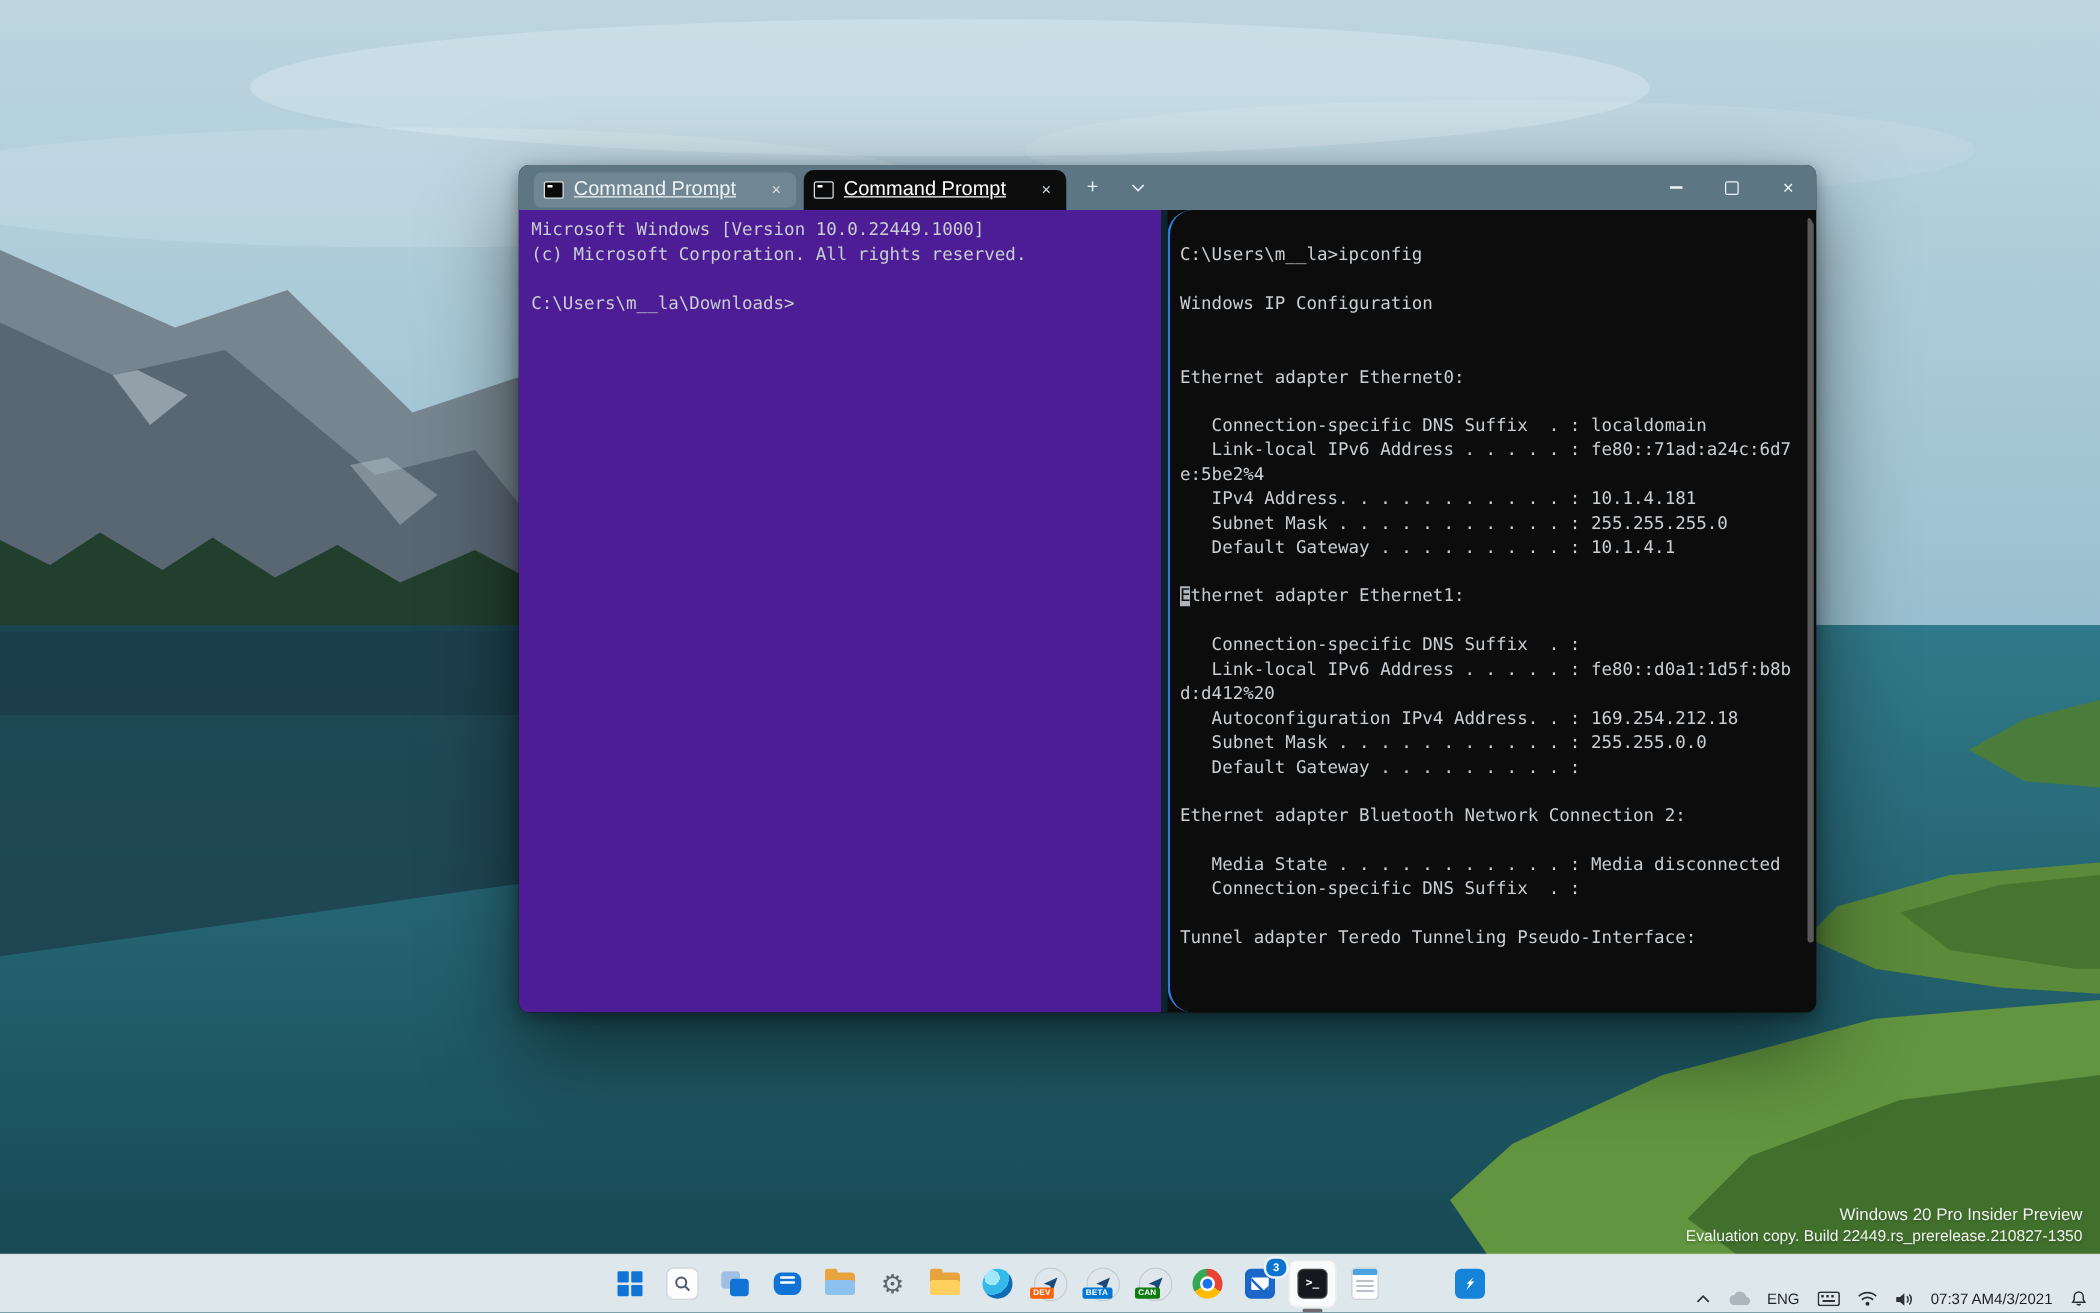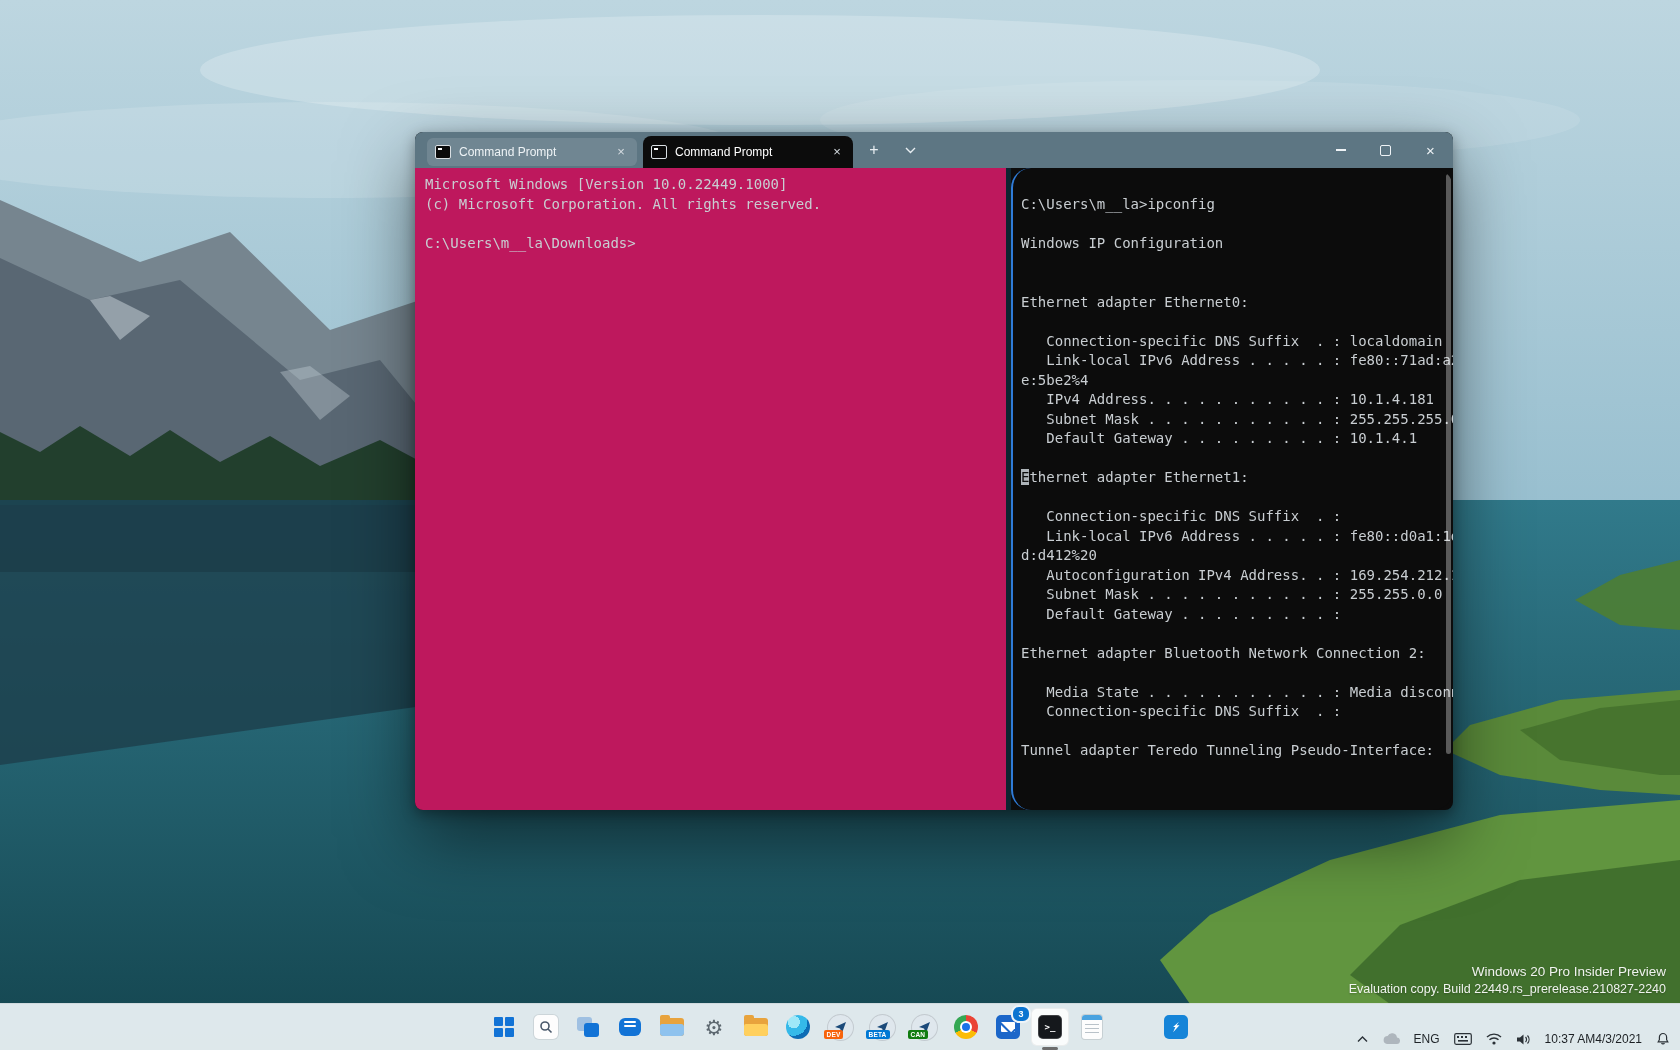--- a/index.html
+++ b/index.html
@@ -17,7 +17,7 @@
     border-radius:8px 8px 0 0;box-sizing:border-box;cursor:default;}
   .tab.inactive{background:rgba(255,255,255,.12);height:28px;margin-bottom:2px;border-radius:6px;}
   .tab.active{background:#0c0c0c;}
-  .tab-title{flex:1;font-size:12px;color:#eef3f6;white-space:nowrap;overflow:hidden;}
+  .tab-title{flex:1;font-size:16px;color:#eef3f6;white-space:nowrap;overflow:hidden;text-decoration:underline;}
   .tab.active .tab-title{color:#ffffff;}
   .tab-close{font-size:13px;color:#d6dde2;width:16px;height:16px;line-height:16px;
     text-align:center;border-radius:3px;}

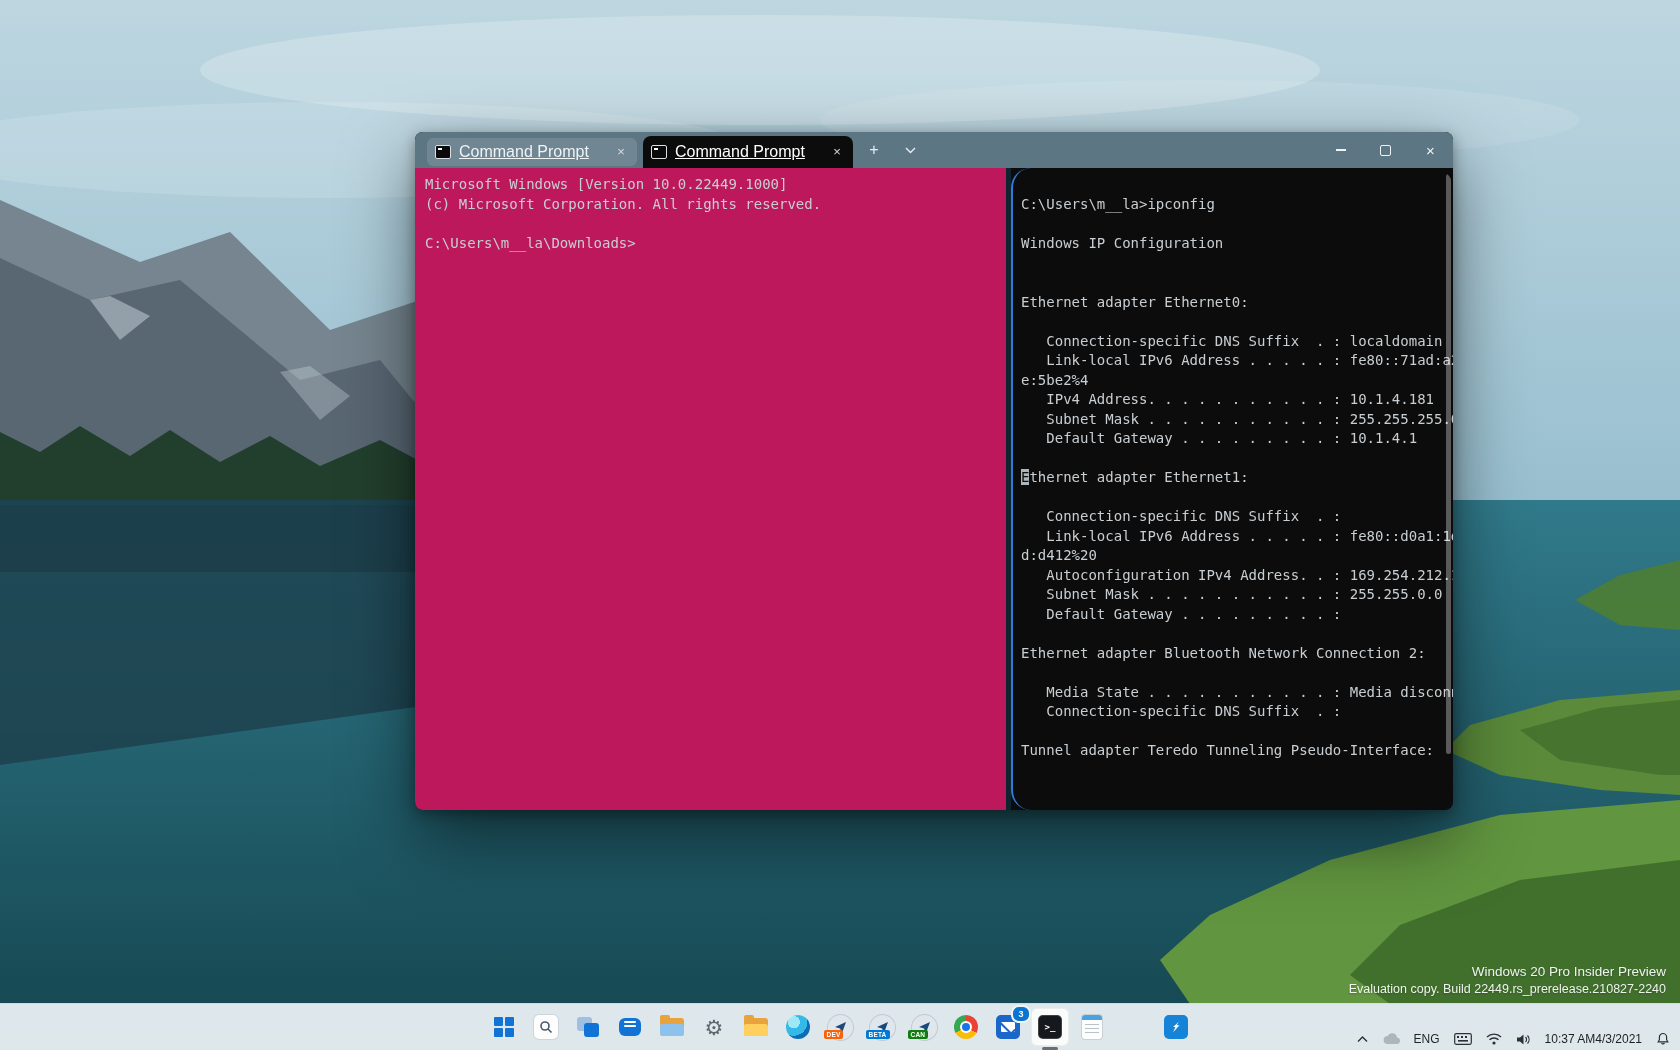--- a/index.html
+++ b/index.html
@@ -34,7 +34,7 @@
 
   .term-content{display:flex;height:642px;}
   .pane{box-sizing:border-box;overflow:hidden;}
-  .pane-left{width:591px;background:#be185d;}
+  .pane-left{width:514px;background:#4c1d95;}
   .pane-divider{width:5px;background:#0e2430;}
   .pane-right{flex:1;background:#0c0c0c;border-left:2px solid #2f7cd8;position:relative;border-radius:20px;}
   .term-pre{margin:0;font-family:"DejaVu Sans Mono",monospace;font-size:14px;line-height:19.5px;

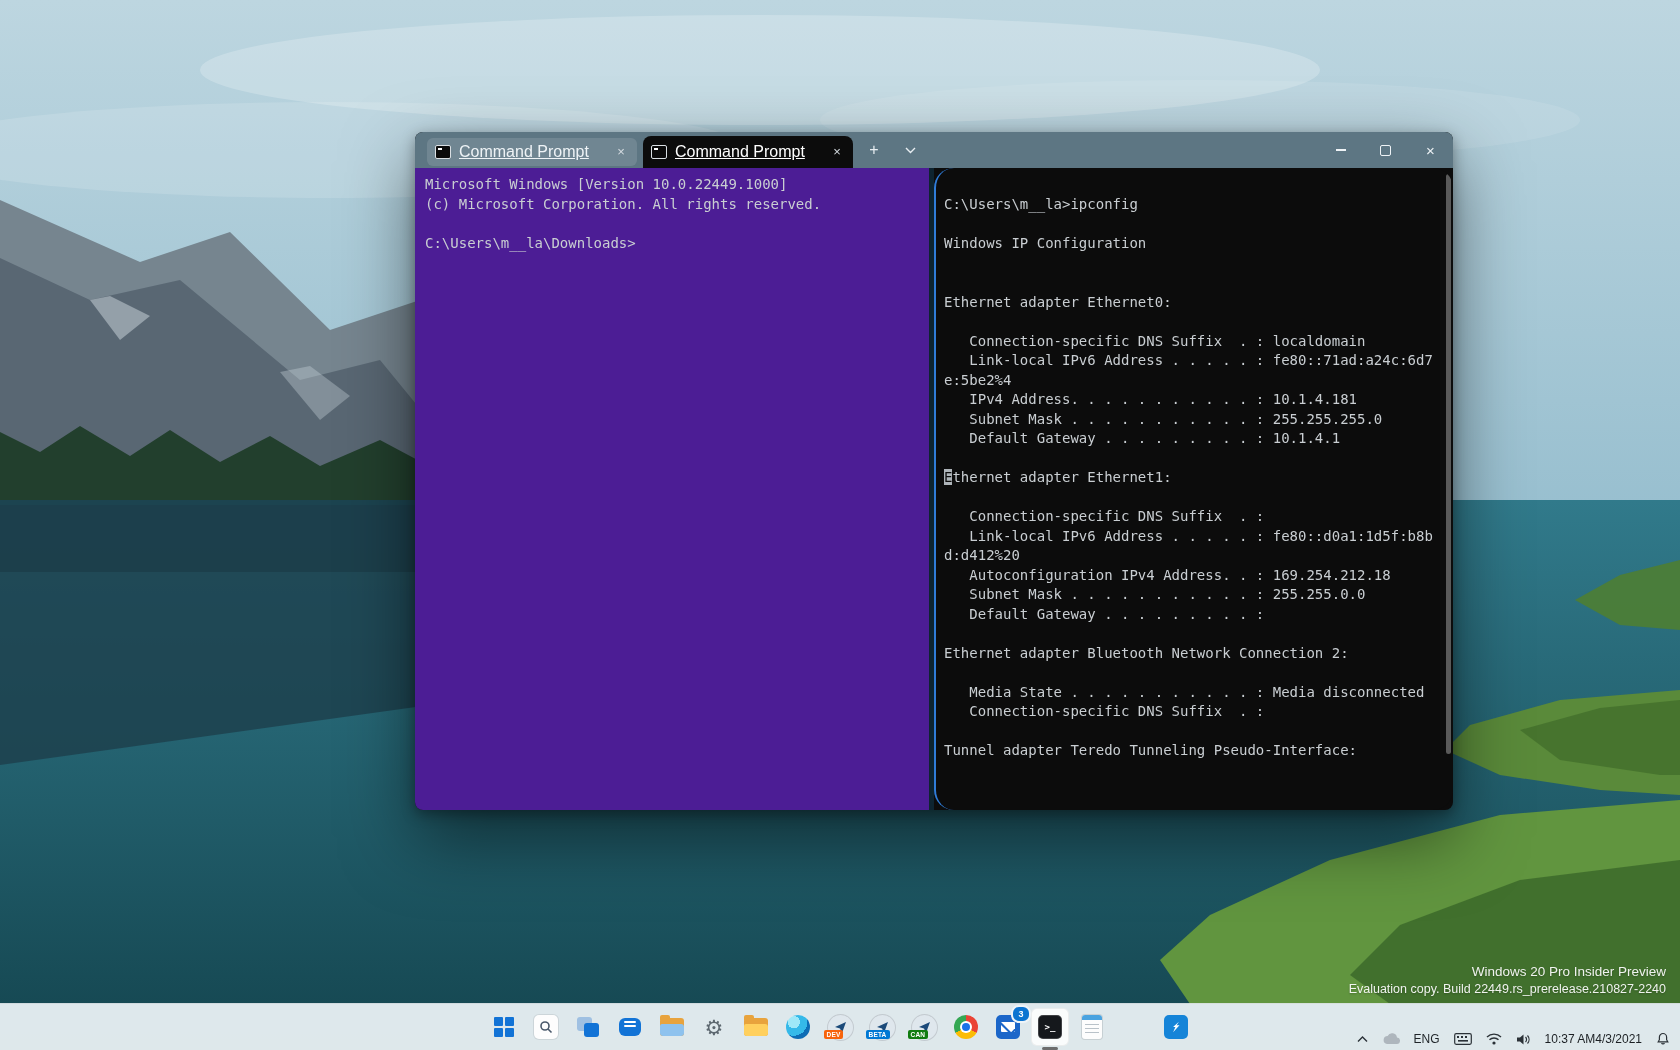--- a/index.html
+++ b/index.html
@@ -239,7 +239,7 @@
 
   <div class="watermark">
     <div class="l1">Windows 20 Pro Insider Preview</div>
-    <div class="l2">Evaluation copy. Build 22449.rs_prerelease.210827-2240</div>
+    <div class="l2">Evaluation copy. Build 22449.rs_prerelease.210827-1350</div>
   </div>
 
   <div class="taskbar">

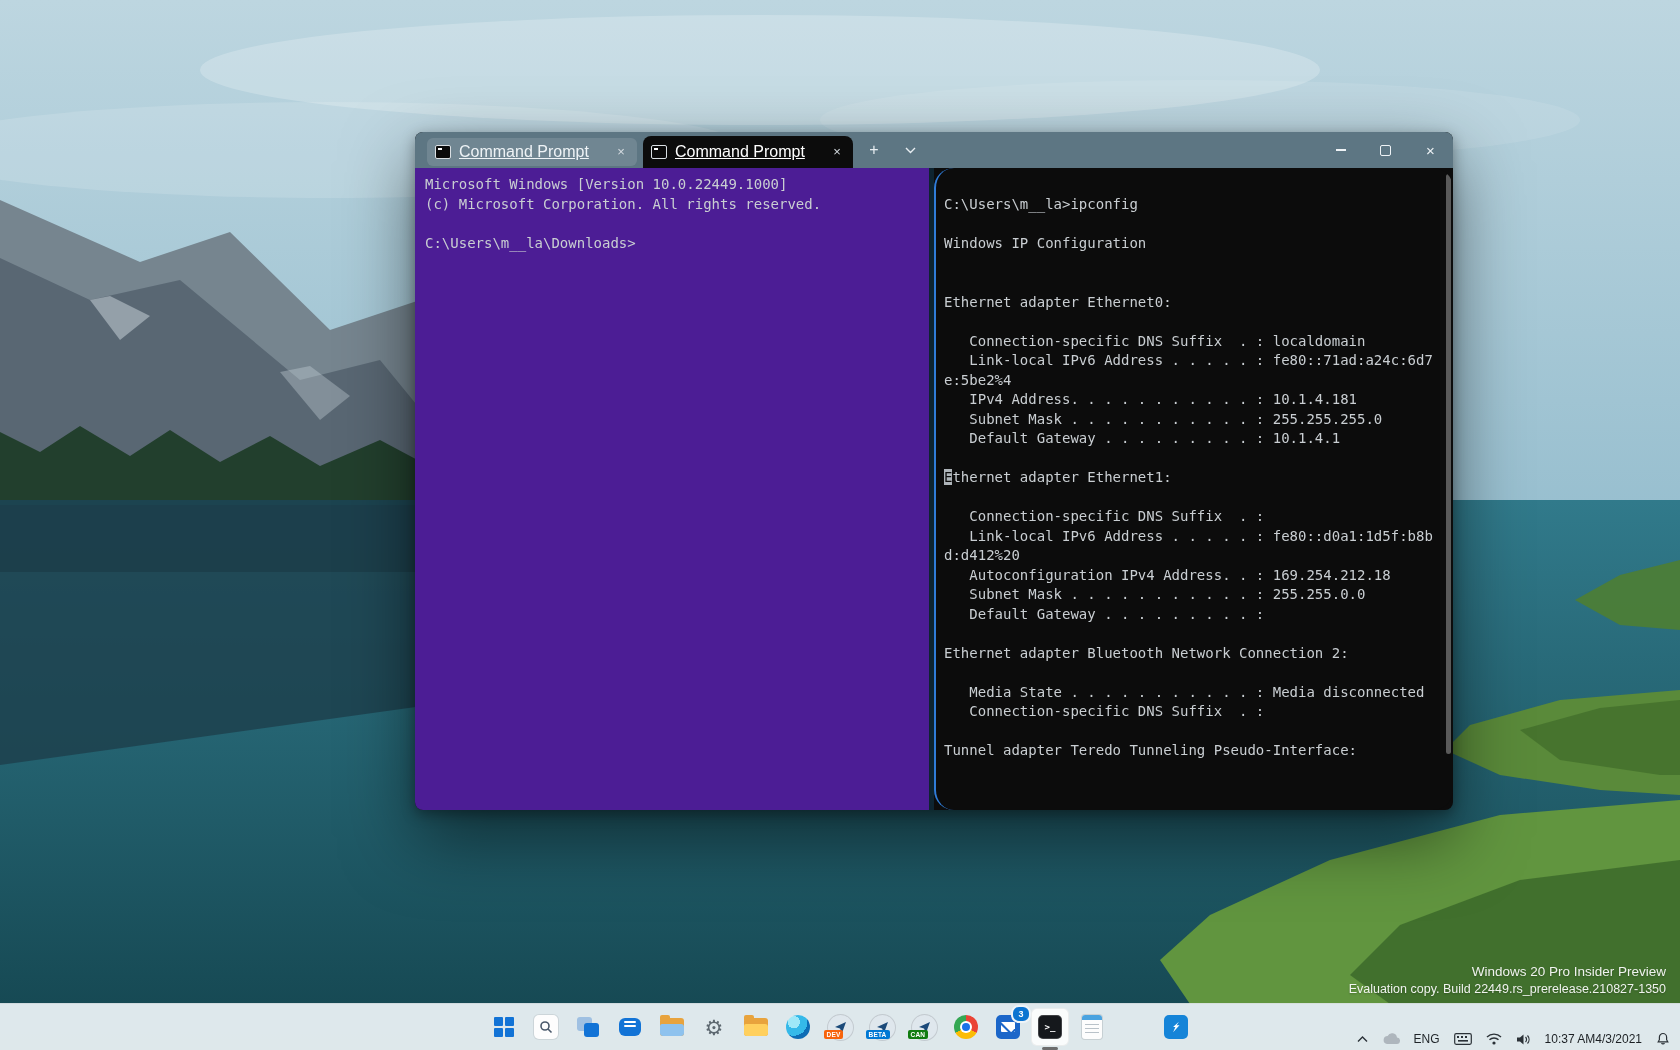--- a/index.html
+++ b/index.html
@@ -378,7 +378,7 @@
         </svg>
       </div>
       <div class="tray-item tray-clock">
-        <div>10:37 AM</div>
+        <div>07:37 AM</div>
         <div>4/3/2021</div>
       </div>
       <div class="tray-item">

